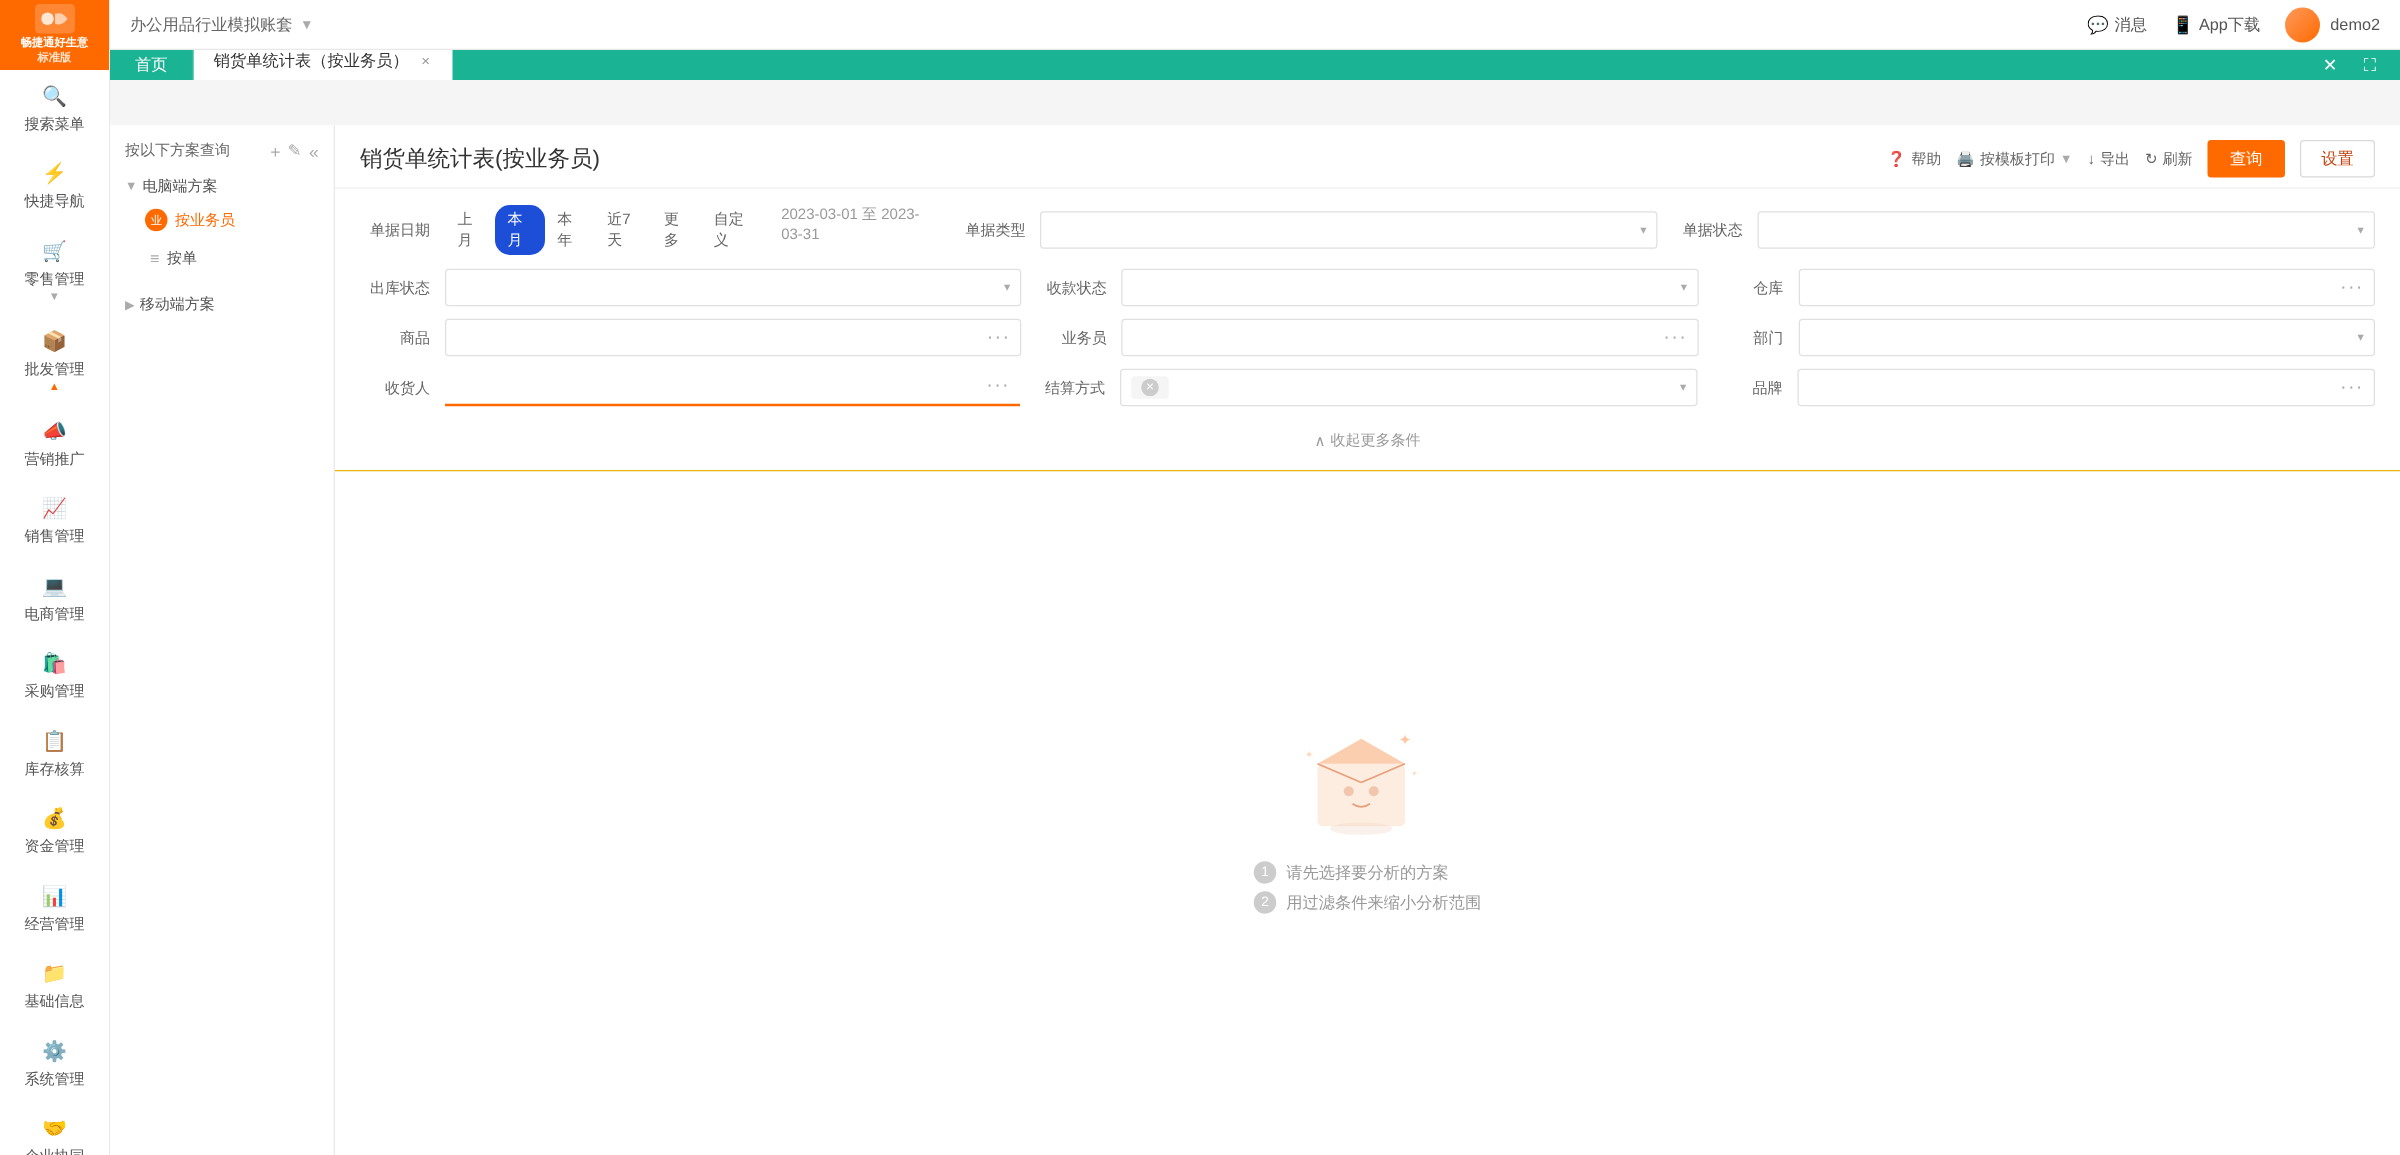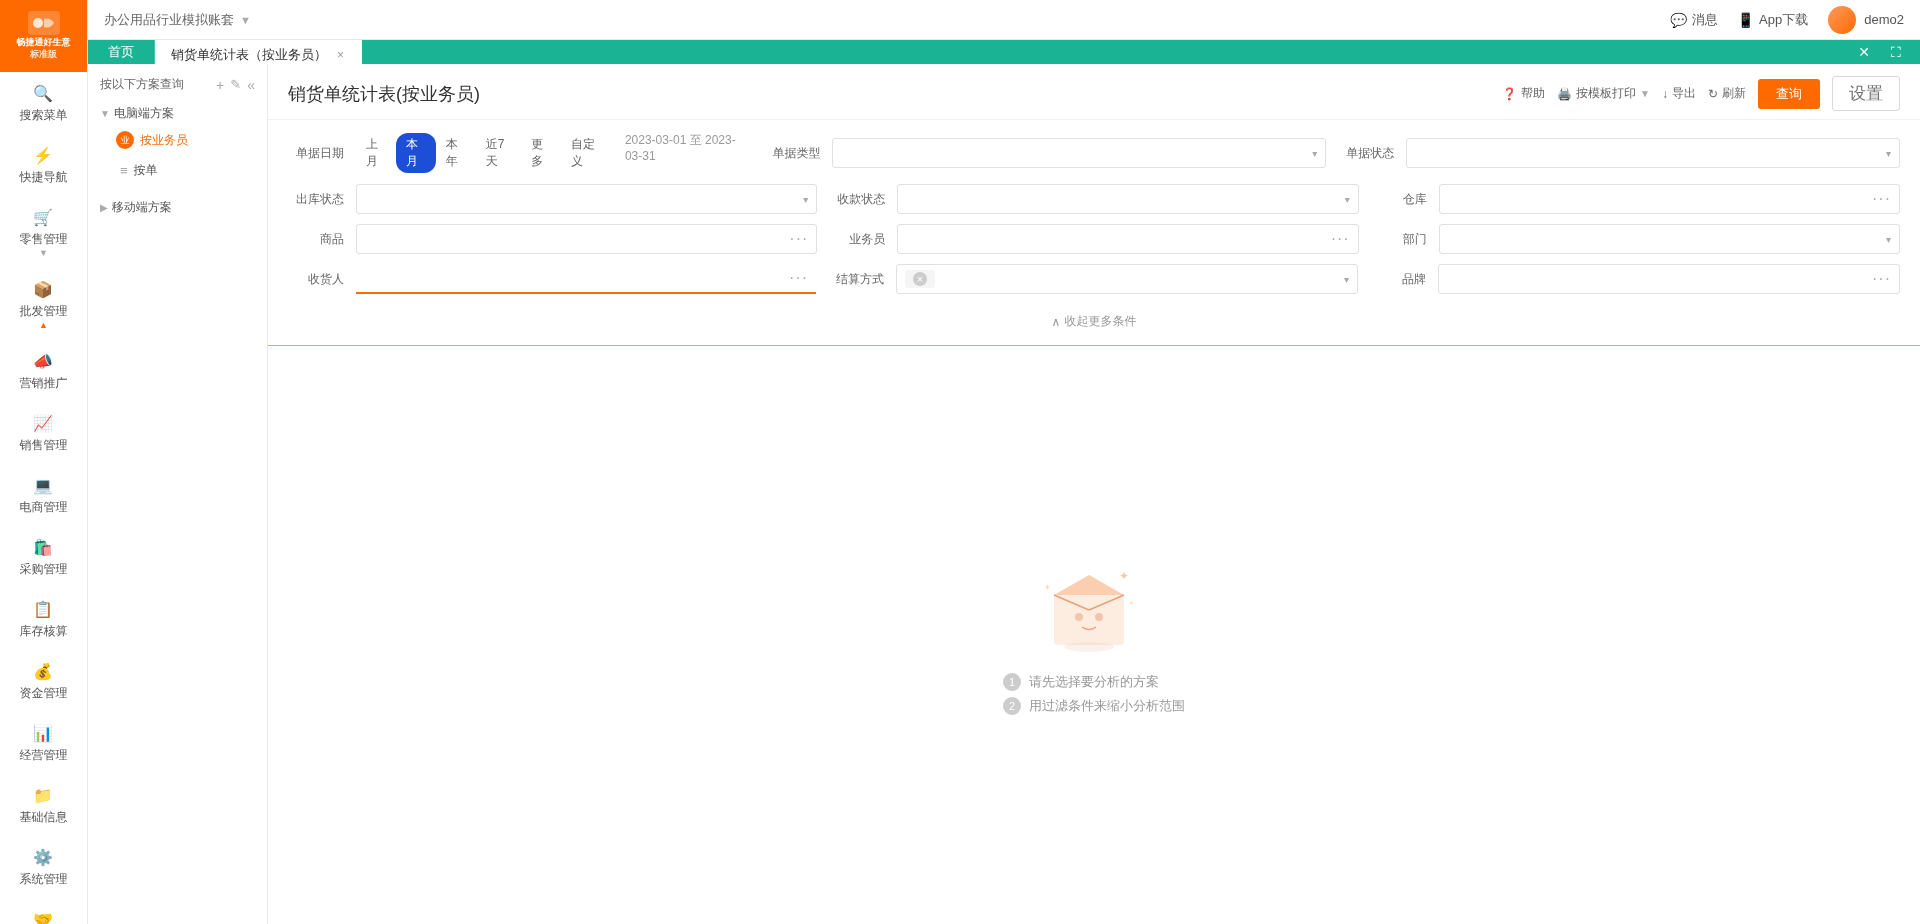--- a/index.html
+++ b/index.html
@@ -18,7 +18,7 @@
     }
     .sidebar-logo {
       width: 88px;
-      height: 72px;
+      height: 56px;
       background: #ff6a00;
       display: flex;
       flex-direction: column;

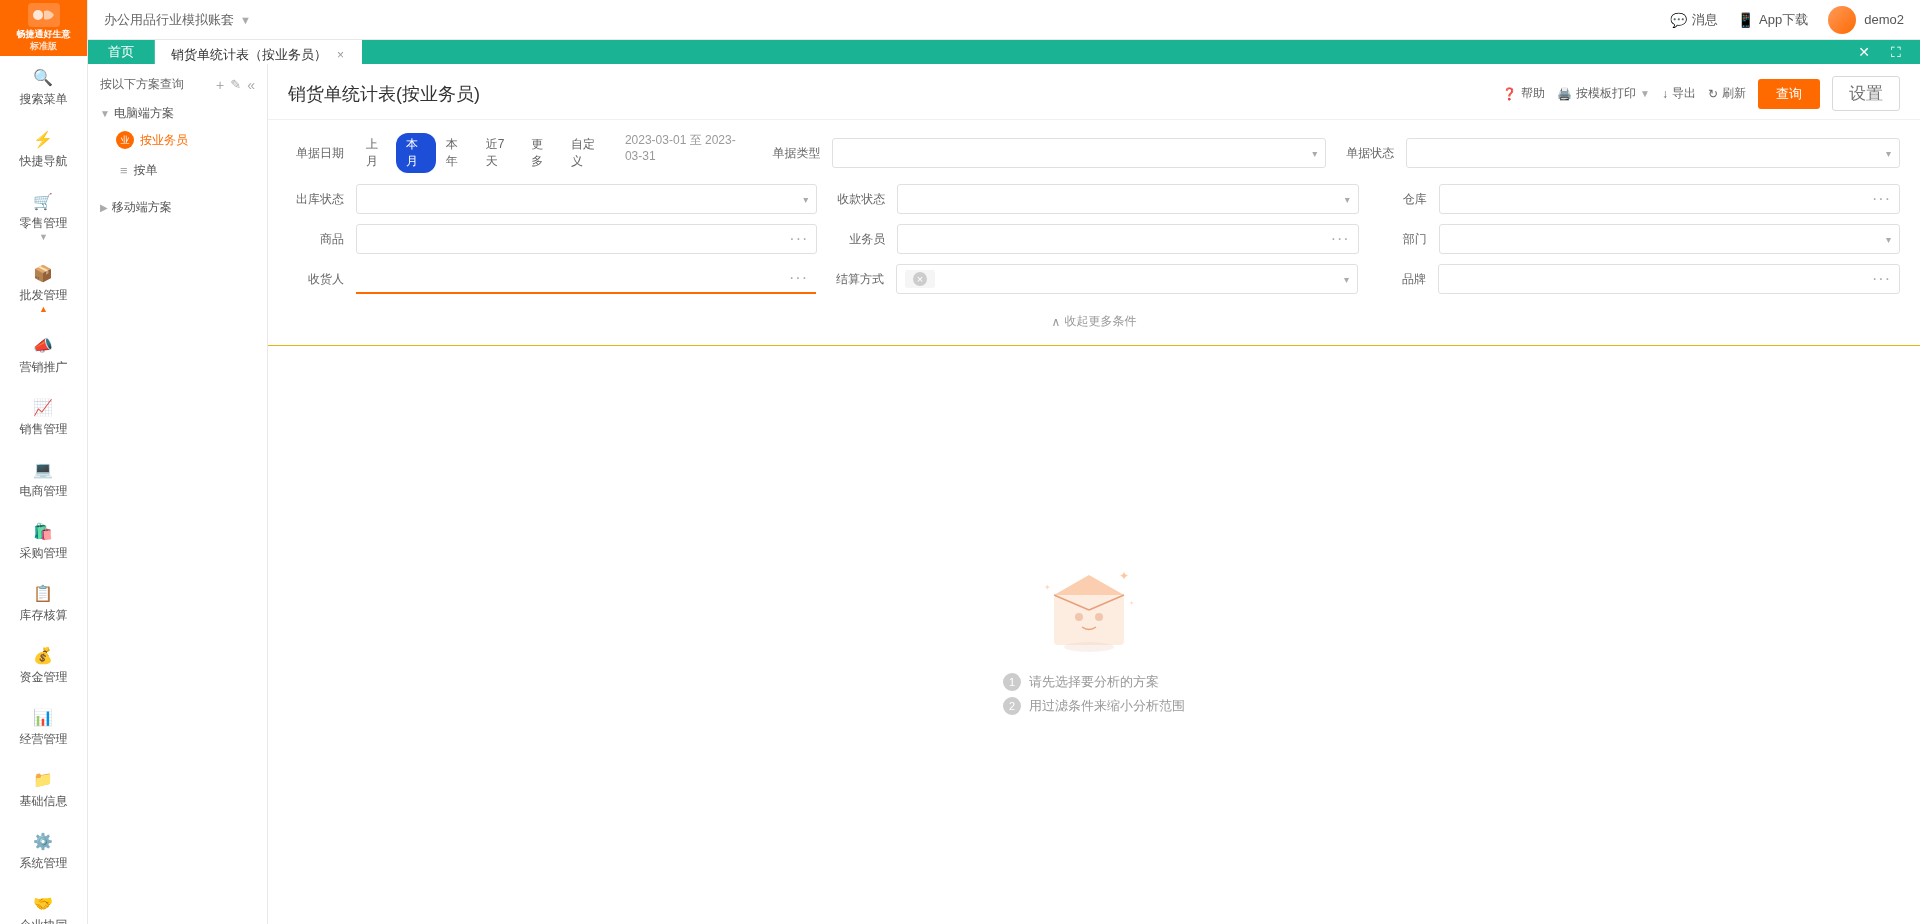--- a/index.html
+++ b/index.html
@@ -116,7 +116,7 @@
       color: #333;
       padding: 0 16px;
       display: flex;
-      align-items: flex-end;
+      align-items: flex-start;
       gap: 8px;
       cursor: pointer;
       font-size: 13px;

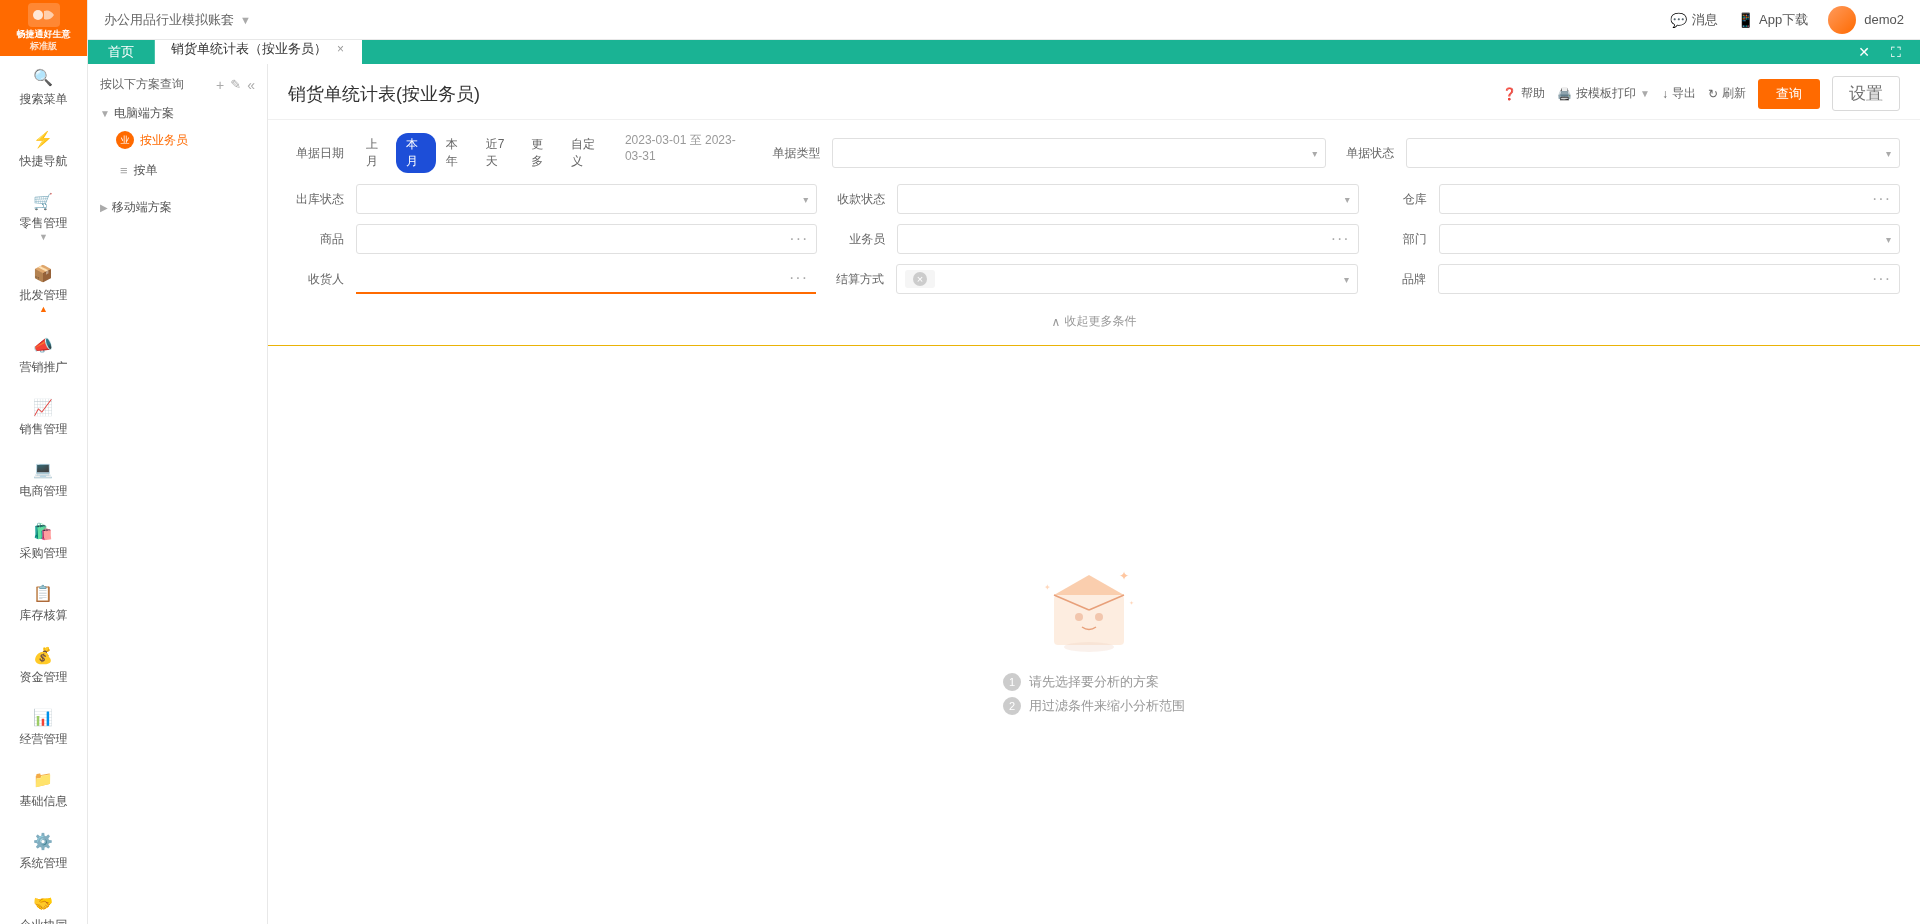--- a/index.html
+++ b/index.html
@@ -150,6 +150,7 @@
       flex: 1;
       display: flex;
       overflow: hidden;
+      margin-top: 36px;
     }
 
     

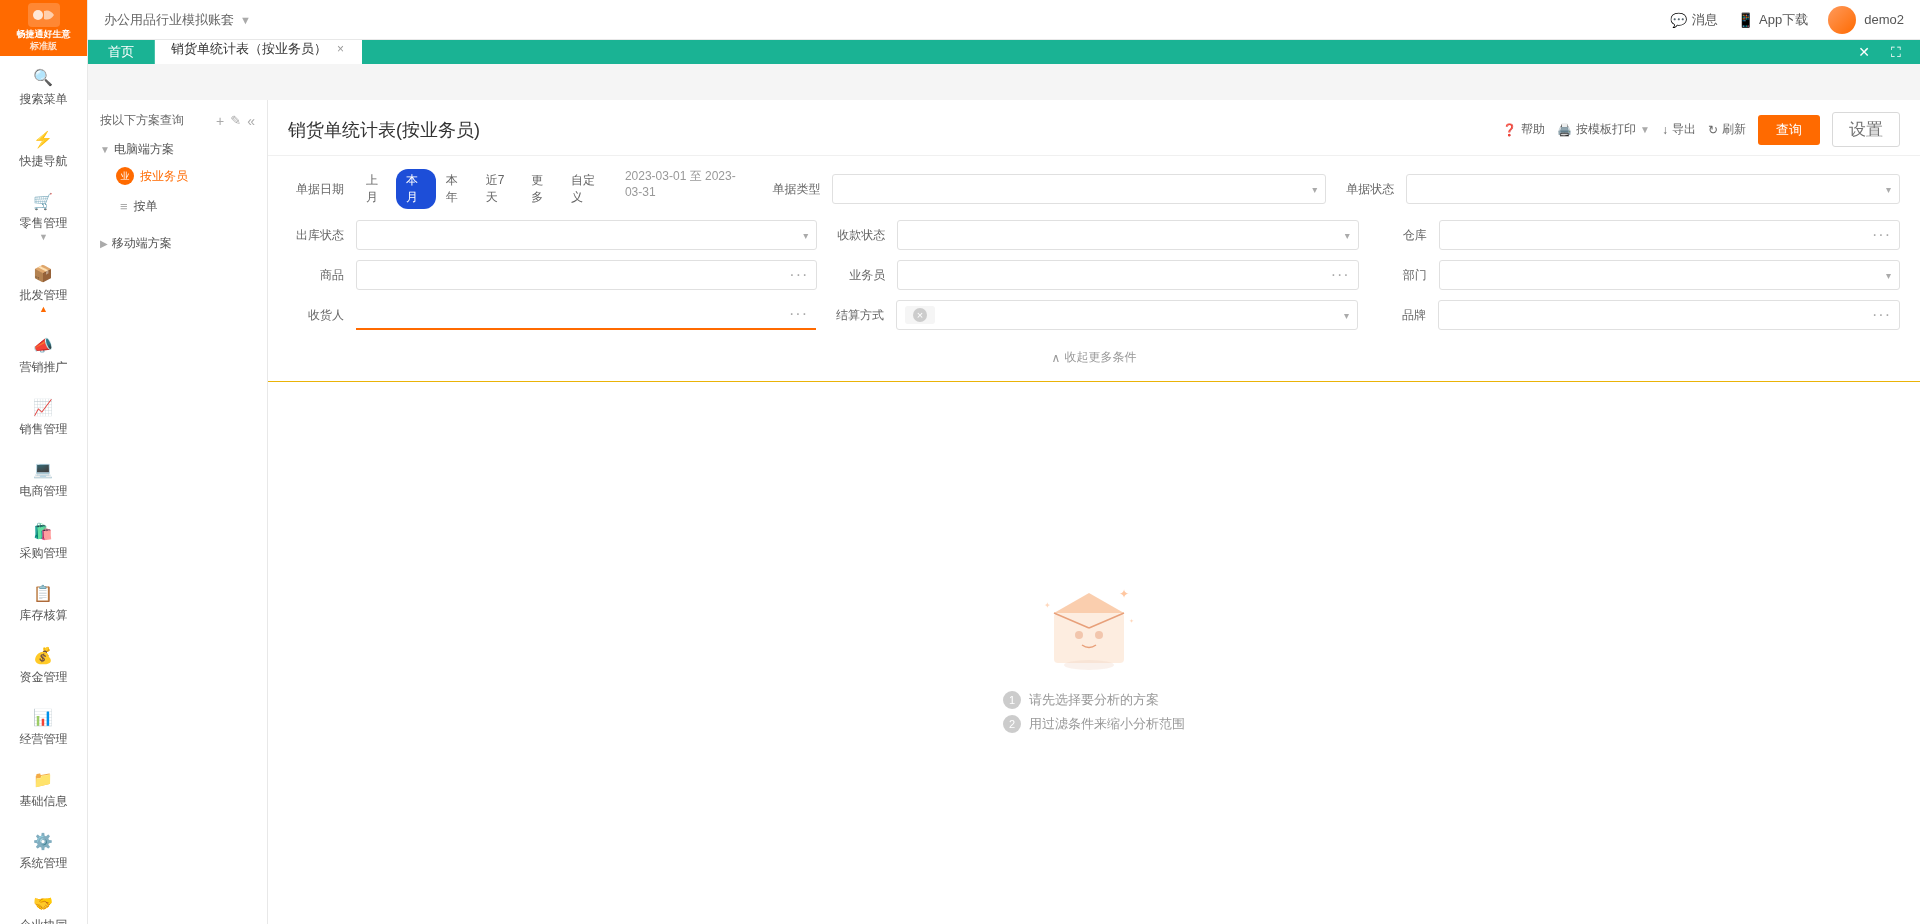--- a/index.html
+++ b/index.html
@@ -268,12 +268,12 @@
     }
     .btn-secondary {
       background: #fff;
-      color: #737373;
+      color: #c2410c;
       border: 1px solid #d9d9d9;
       padding: 5px 16px;
       border-radius: 3px;
       cursor: pointer;
-      font-size: 17px;
+      font-size: 13px;
     }
 
     

